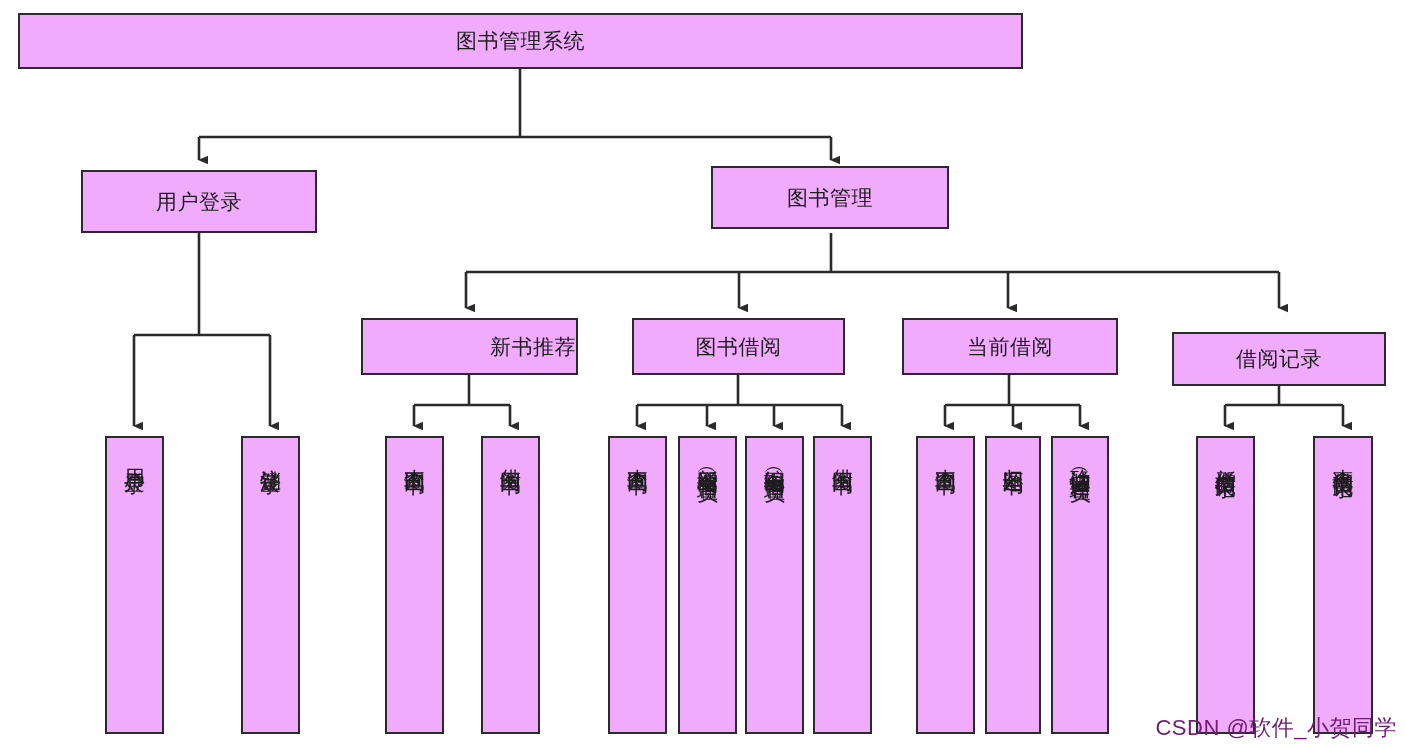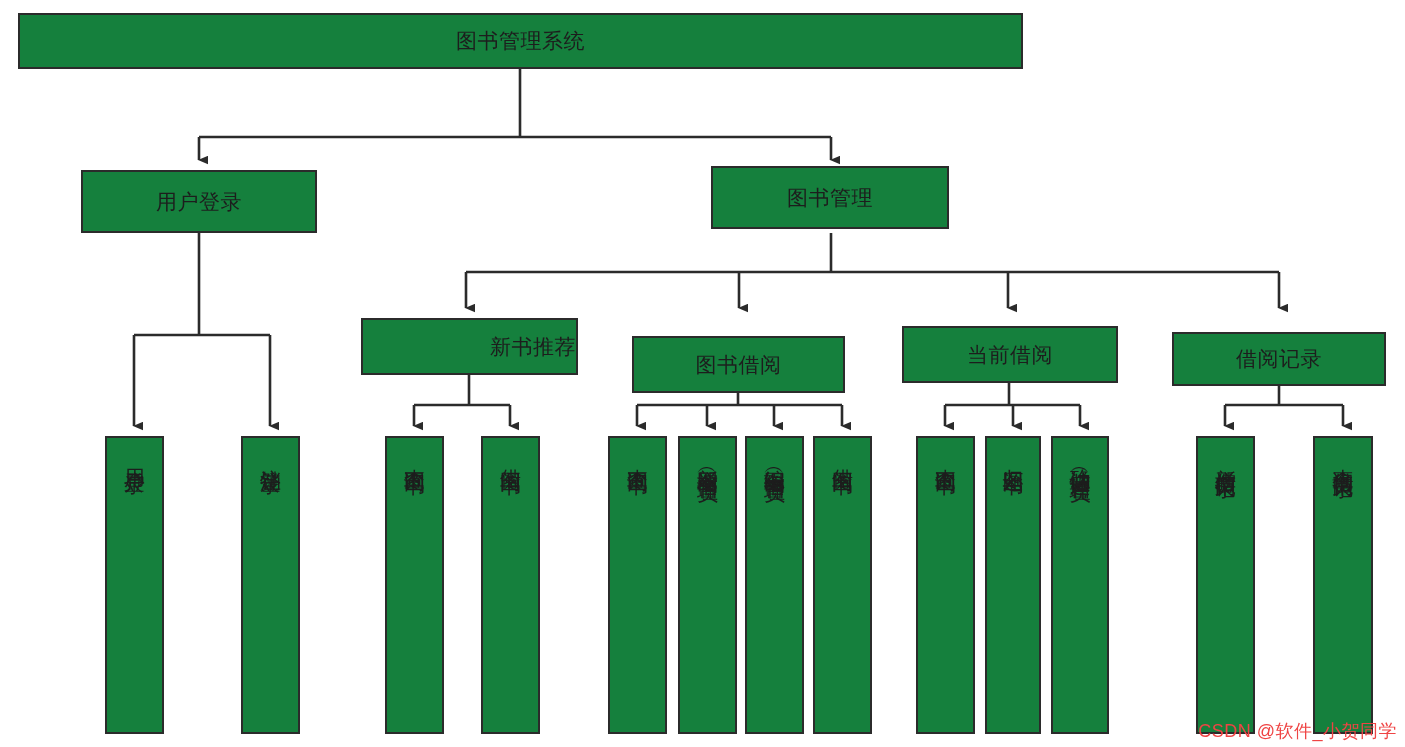--- a/index.html
+++ b/index.html
@@ -30,7 +30,7 @@
   .node {
     position: absolute;
     box-sizing: border-box;
-    background: #15803d;
+    background: #f0abfc;
     border: 2px solid #2b2b2b;
     display: flex;
     align-items: center;

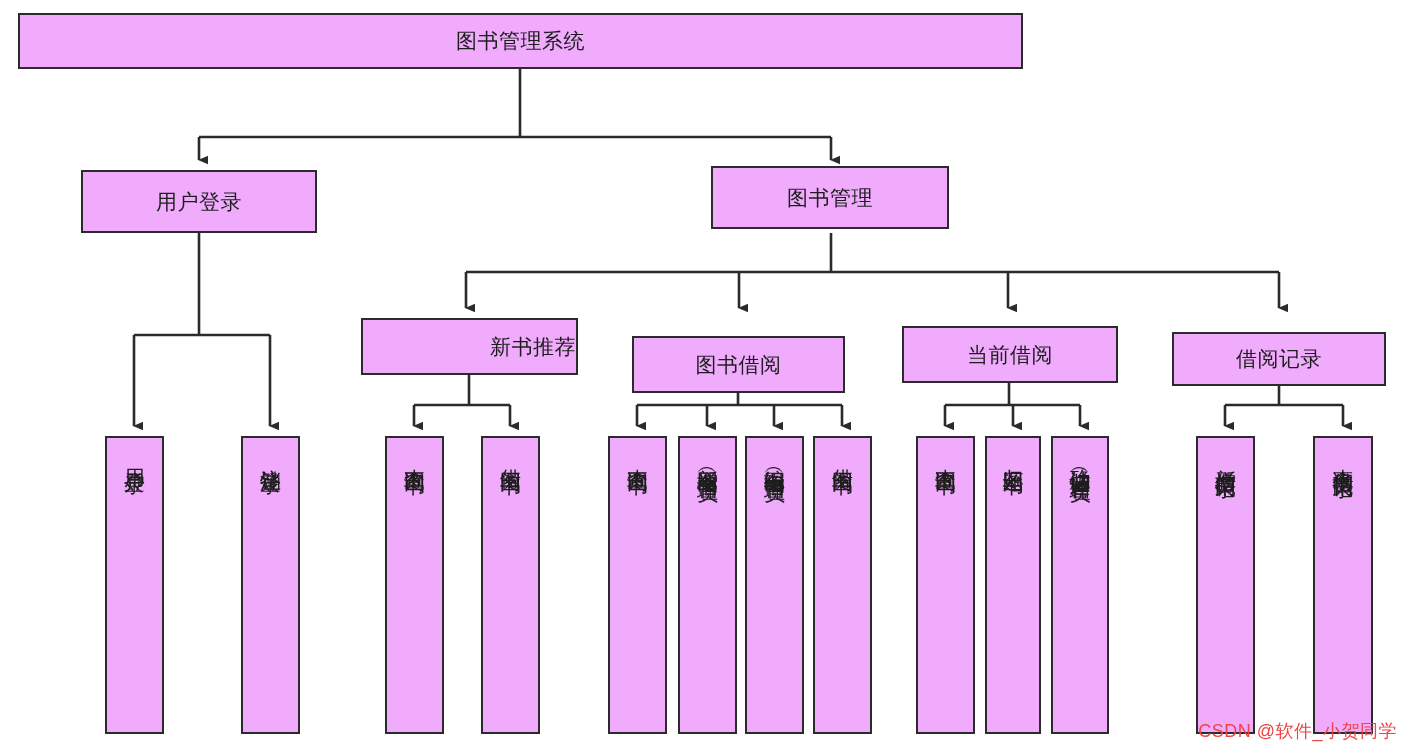--- a/index.html
+++ b/index.html
@@ -150,7 +150,7 @@
   <div class="node" id="node-l2-0" style="left: 361px; top: 318px; width: 217px; height: 57px; justify-content: flex-end;">
     <span class="label">新书推荐</span>
   </div>
-  <div class="node" id="node-l2-1" style="left: 632px; top: 318px; width: 213px; height: 57px; margin-top: 18px;">
+  <div class="node" id="node-l2-1" style="left: 632px; top: 318px; width: 213px; height: 57px;">
     <span class="label">图书借阅</span>
   </div>
   <div class="node" id="node-l2-2" style="left: 902px; top: 318px; width: 216px; height: 57px; margin-top: 8px;">

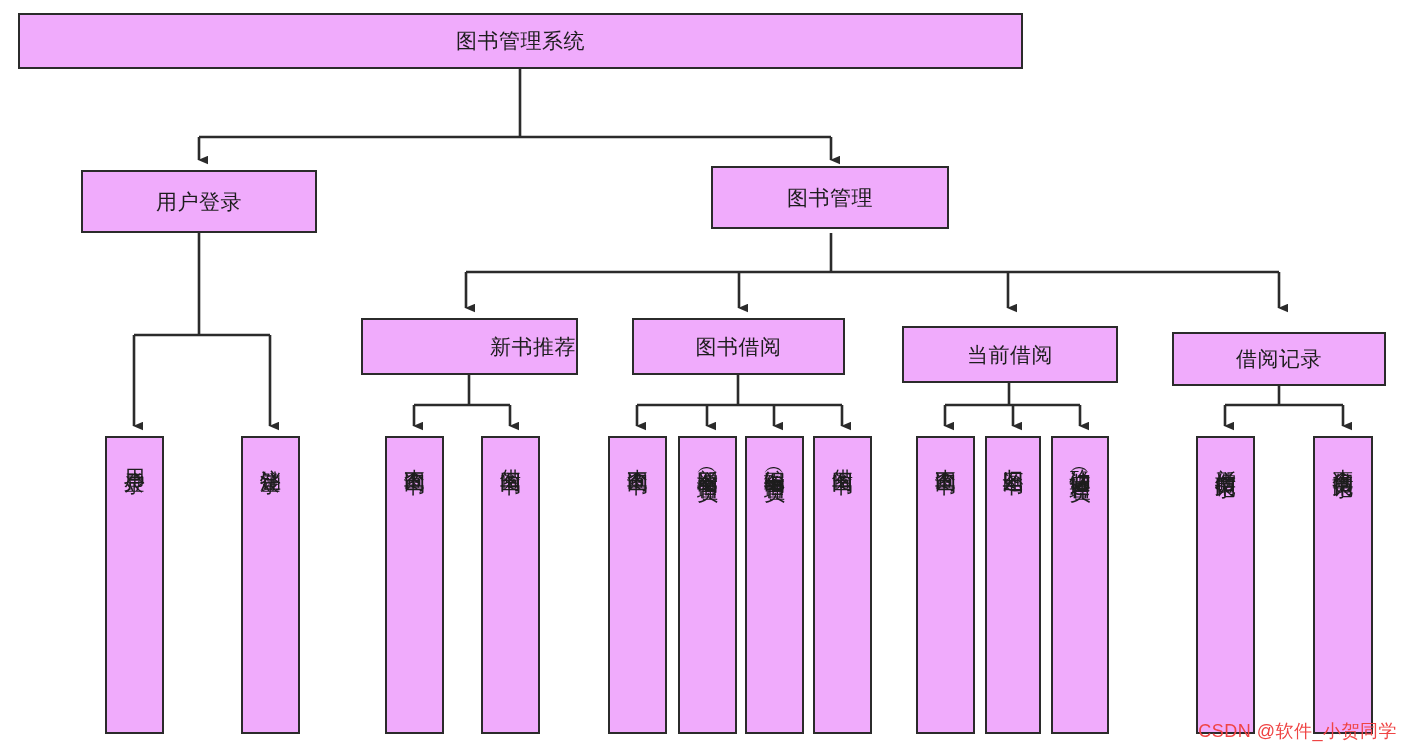--- a/index.html
+++ b/index.html
@@ -153,7 +153,7 @@
   <div class="node" id="node-l2-1" style="left: 632px; top: 318px; width: 213px; height: 57px;">
     <span class="label">图书借阅</span>
   </div>
-  <div class="node" id="node-l2-2" style="left: 902px; top: 318px; width: 216px; height: 57px; margin-top: 8px;">
+  <div class="node" id="node-l2-2" style="left: 902px; top: 318px; width: 216px; height: 57px;">
     <span class="label">当前借阅</span>
   </div>
   <div class="node" id="node-l2-3" style="left: 1172px; top: 332px; width: 214px; height: 54px; align-items: center;">

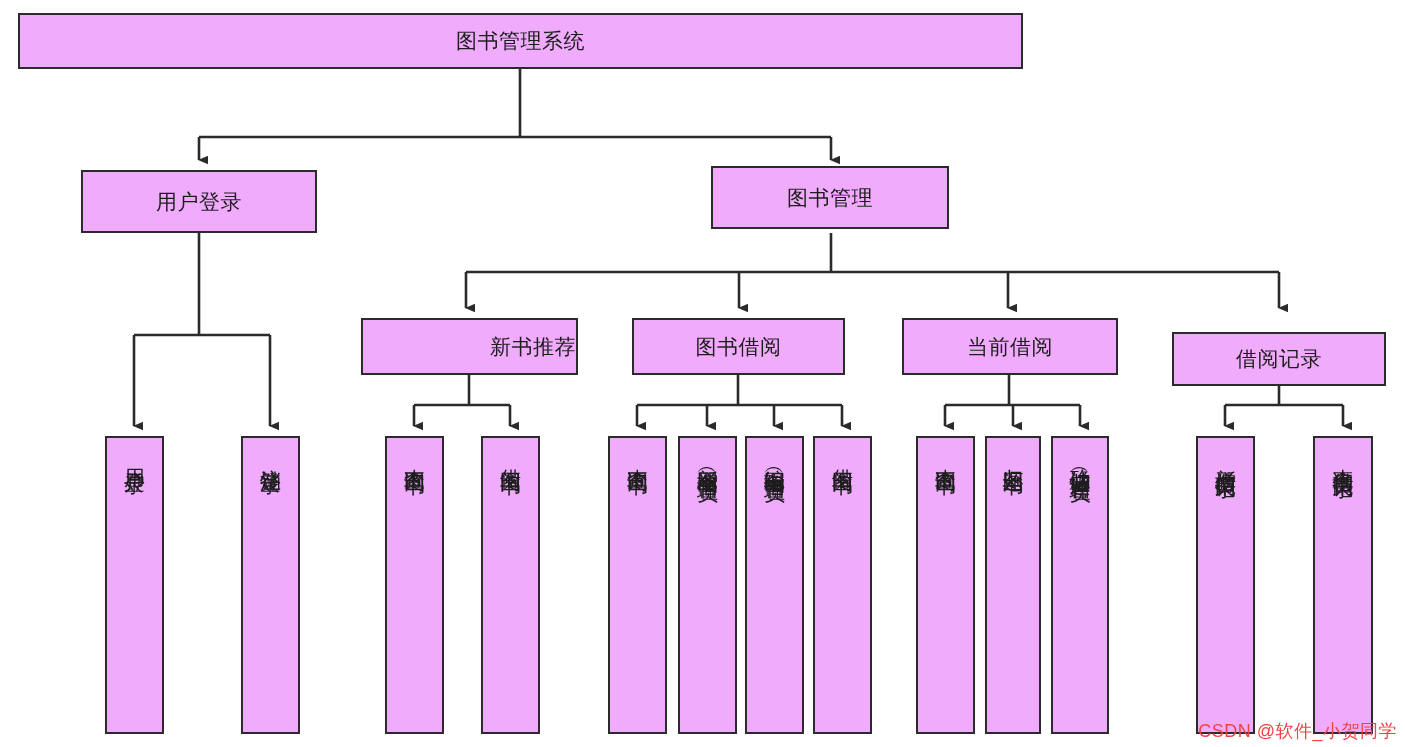--- a/index.html
+++ b/index.html
@@ -62,8 +62,8 @@
     position: absolute;
     right: 8px;
     bottom: 4px;
-    font-size: 18px;
-    color: #ef4444;
+    font-size: 22px;
+    color: #701a75;
     letter-spacing: 0.5px;
     white-space: nowrap;
     margin-top: 19px;

